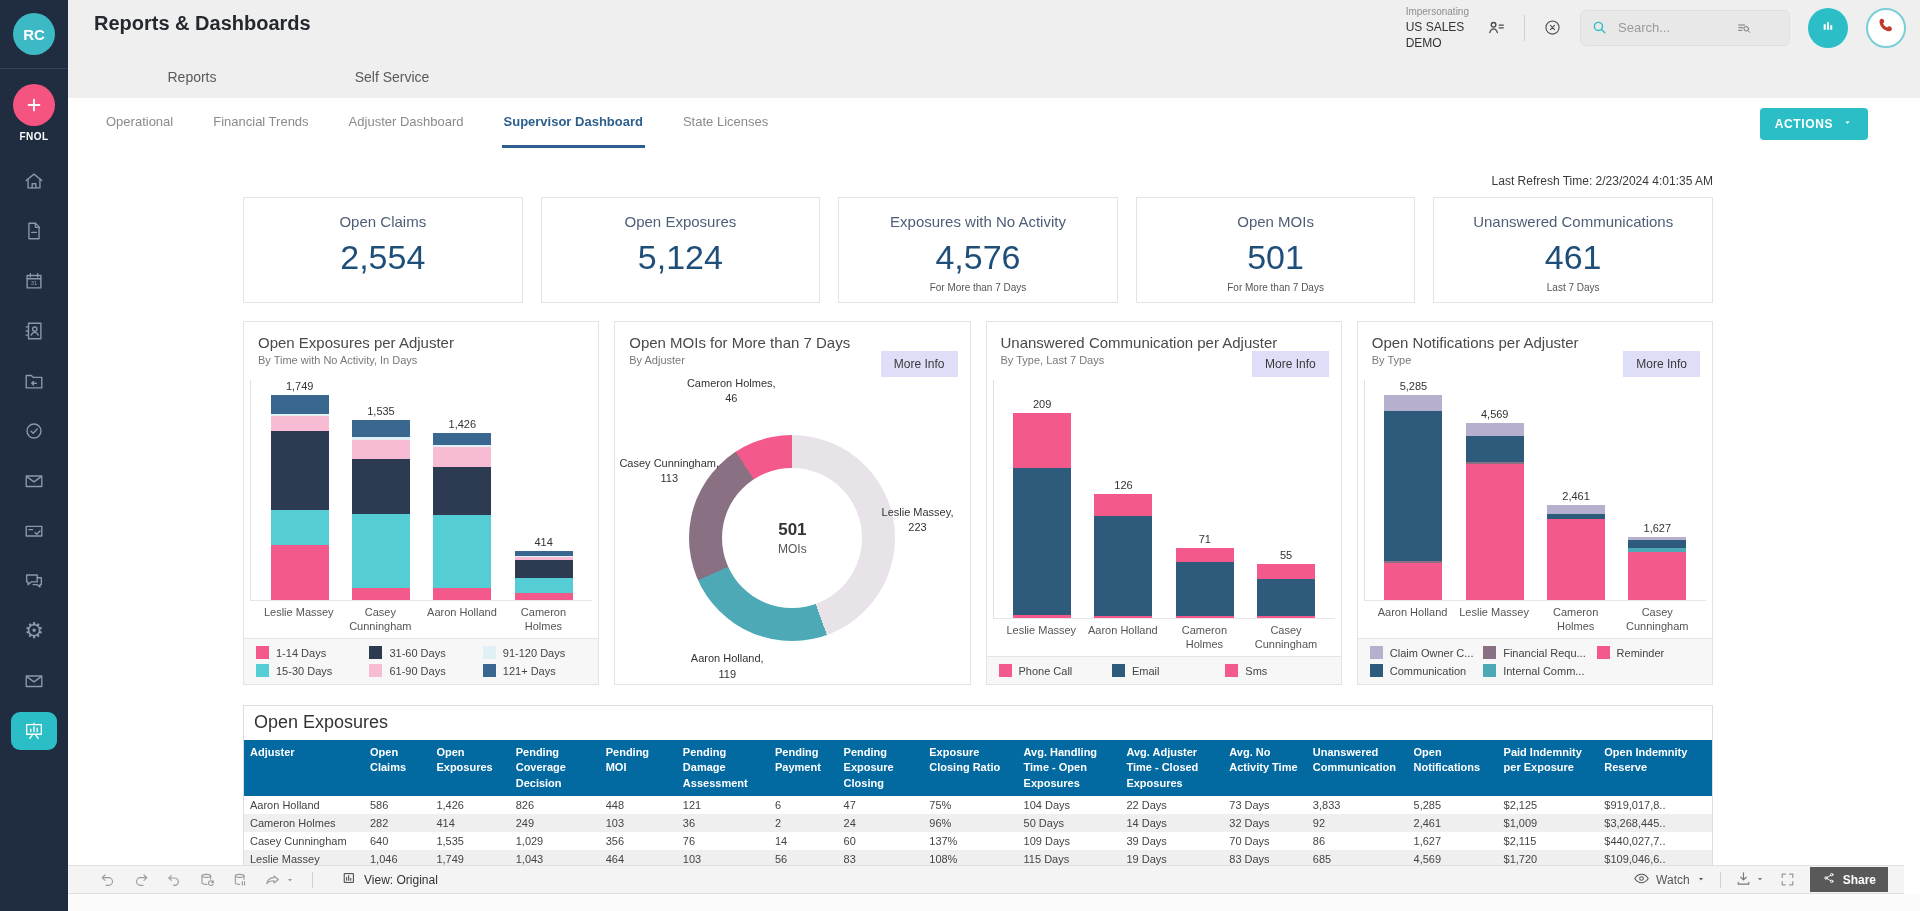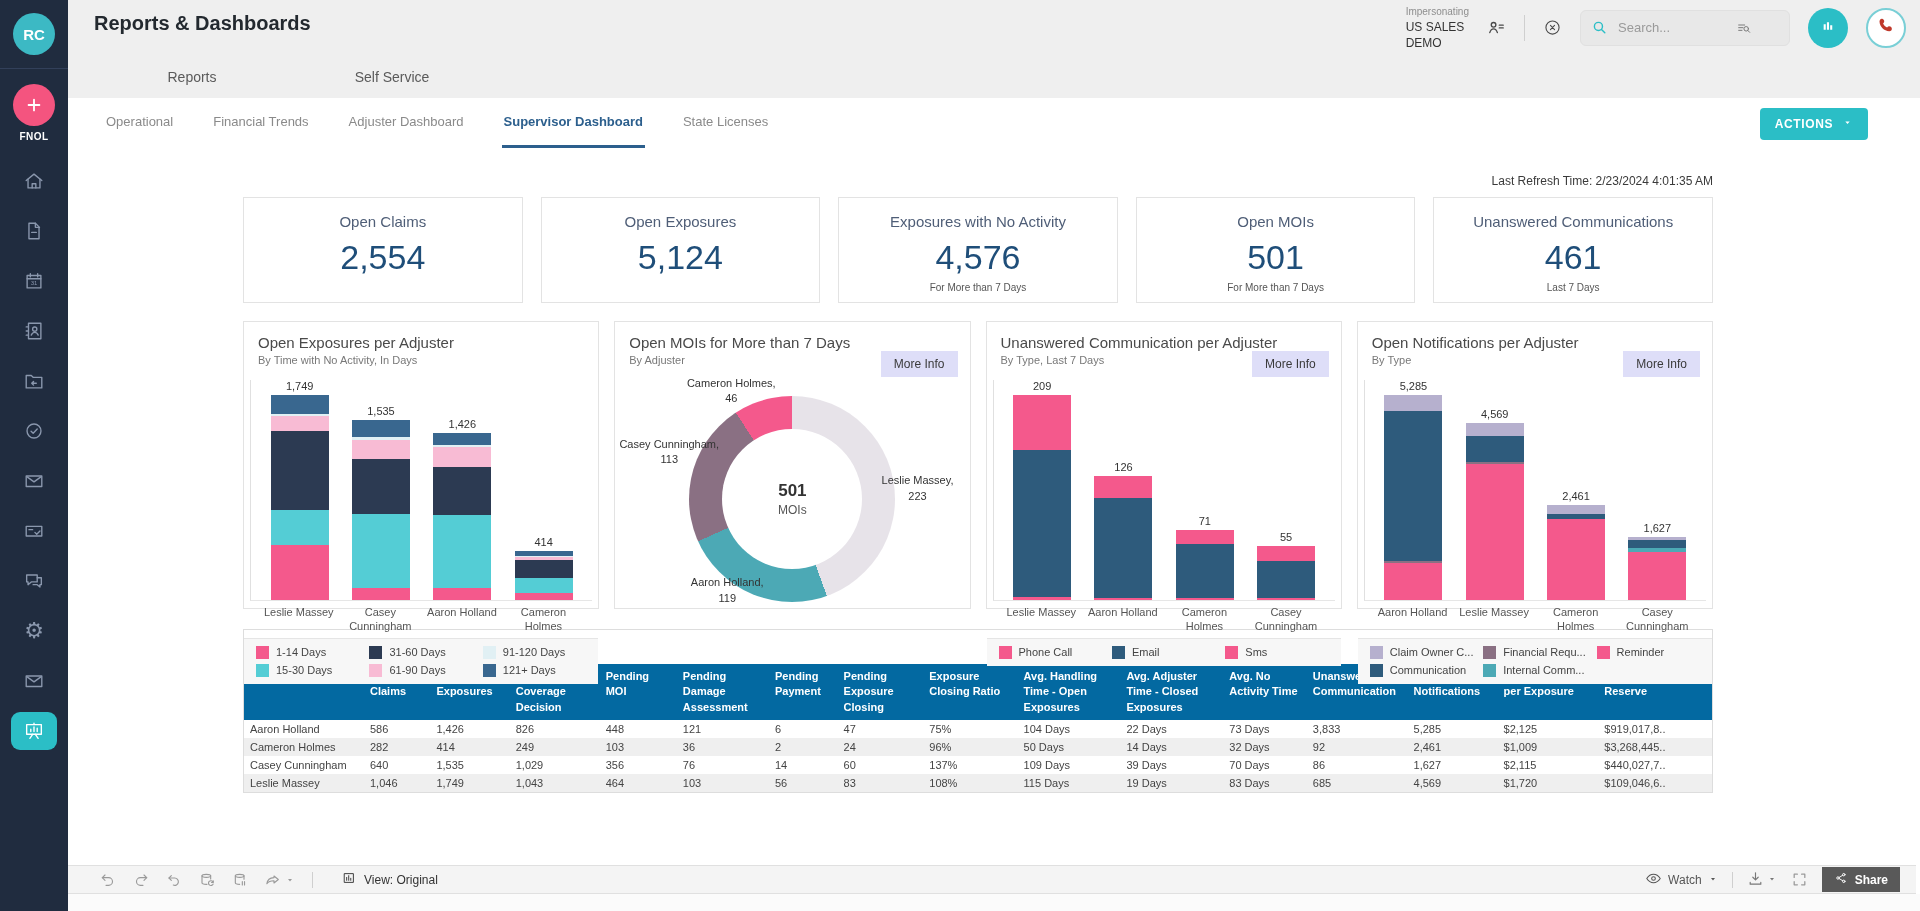--- a/index.html
+++ b/index.html
@@ -56,7 +56,7 @@
   .kpi-sub{font-size:10px;color:#555;margin-top:5px;}
 
   .charts-row{display:flex;gap:15px;margin-top:18px;align-items:stretch;}
-  .chart-card{flex:1;border:1px solid #E3E3E3;background:#fff;position:relative;display:flex;flex-direction:column;height:288px;box-sizing:border-box;min-width:0;}
+  .chart-card{flex:1;border:1px solid #E3E3E3;background:#fff;position:relative;display:flex;flex-direction:column;height:364px;box-sizing:border-box;min-width:0;}
   .chart-head{padding:12px 14px 2px 14px;min-height:44px;}
   .chart-title{font-size:15px;color:#4a4a4a;white-space:nowrap;overflow:hidden;}
   .chart-sub{font-size:11px;color:#787878;margin-top:3px;}

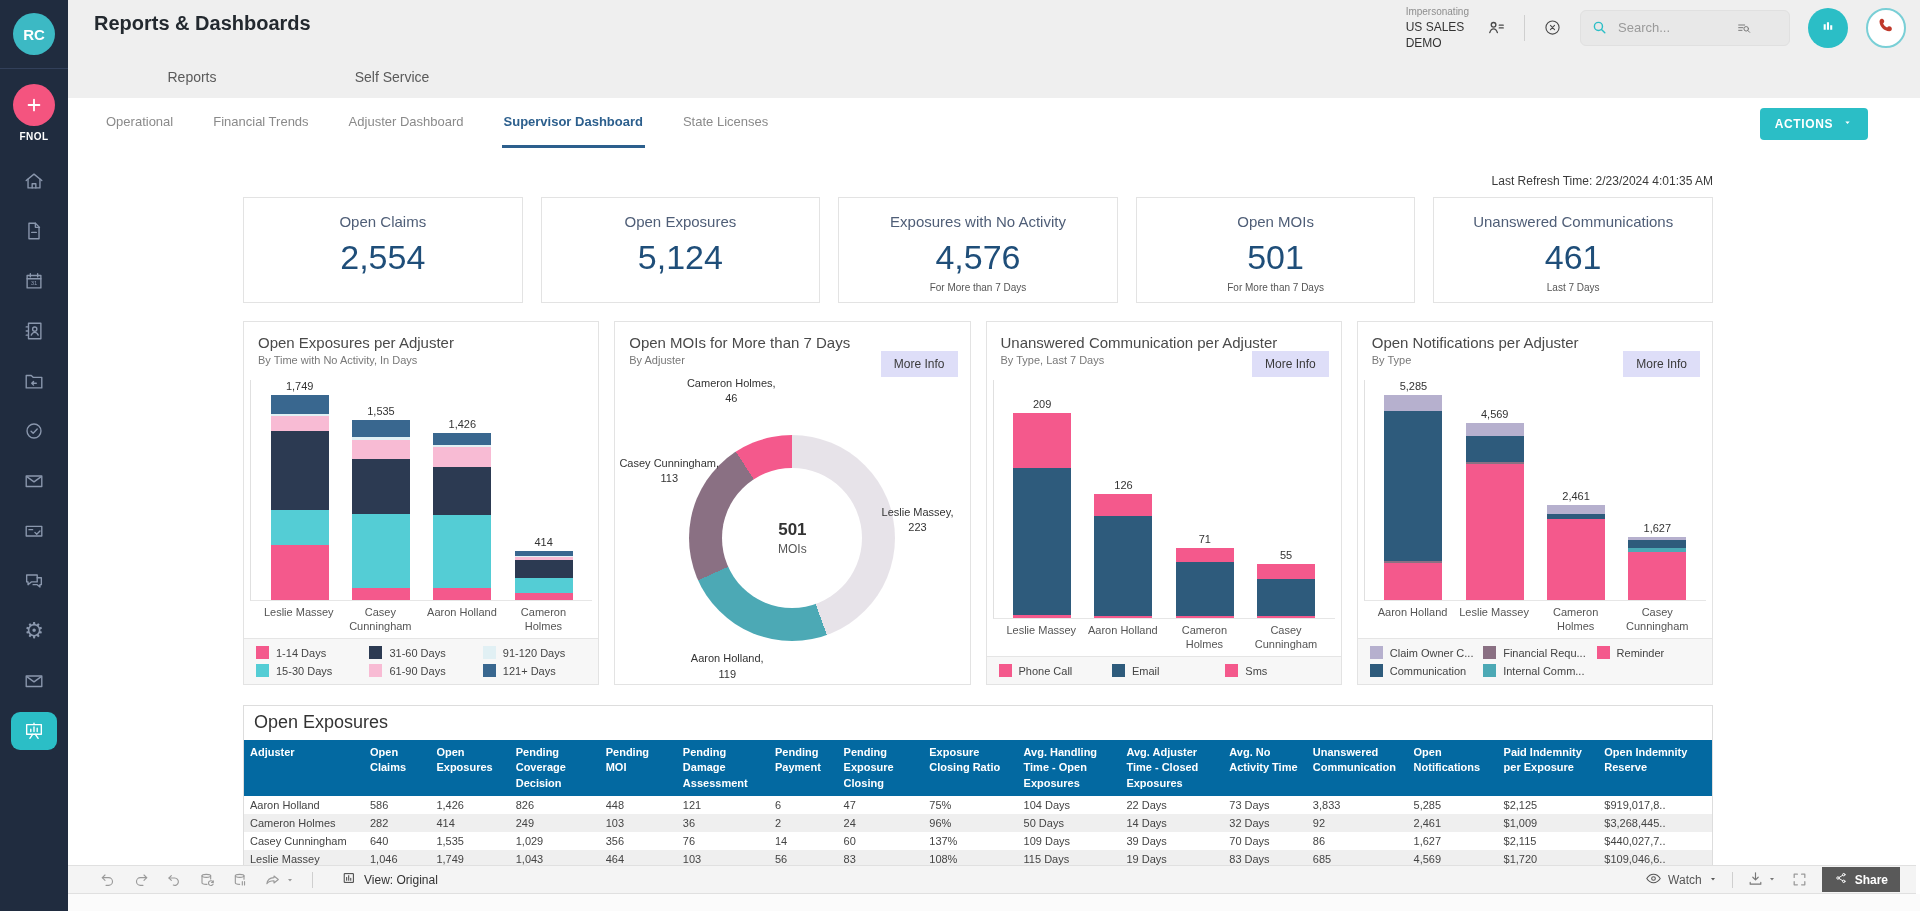--- a/index.html
+++ b/index.html
@@ -93,7 +93,7 @@
   tbody tr:nth-child(even){background:#EFEFEF;}
 
   
-  .toolbar{position:absolute;left:0;right:4px;bottom:17px;height:27px;background:#F4F4F4;border-top:1px solid #E0E0E0;border-bottom:1px solid #E0E0E0;display:flex;align-items:center;padding:0 16px;color:#8c8c8c;font-size:12px;z-index:4;}
+  .toolbar{position:absolute;left:0;right:16px;bottom:17px;height:27px;background:#F4F4F4;border-top:1px solid #E0E0E0;border-bottom:1px solid #E0E0E0;display:flex;align-items:center;padding:0 16px;color:#8c8c8c;font-size:12px;z-index:4;}
   .tb-left{display:flex;align-items:center;gap:17px;margin-left:16px;}
   .tb-icon{color:#9a9a9a;display:flex;align-items:center;cursor:pointer;}
   .tb-sep{width:1px;height:16px;background:#cfcfcf;}

